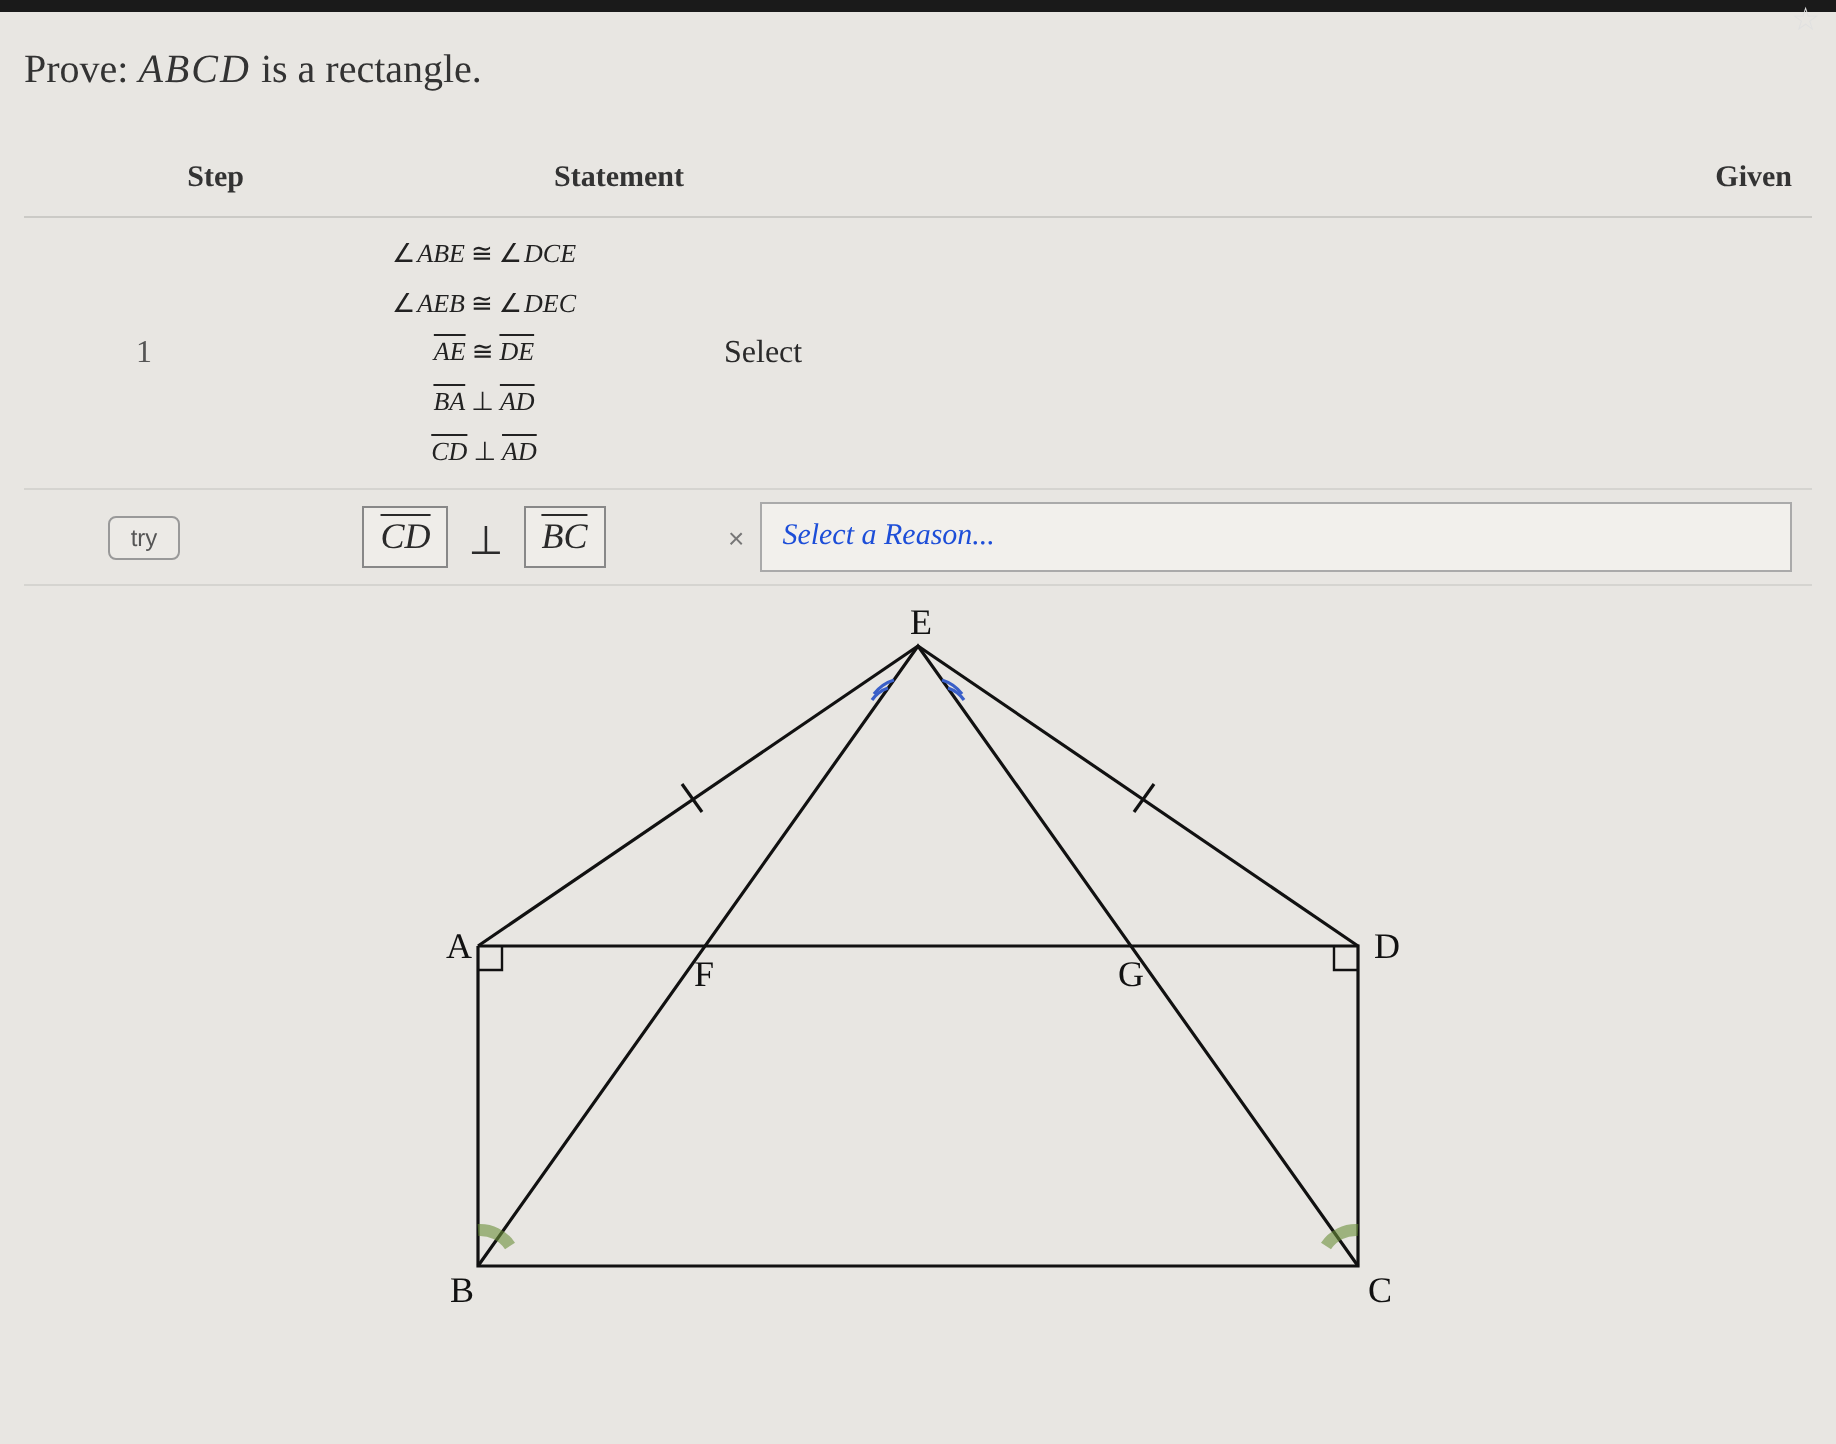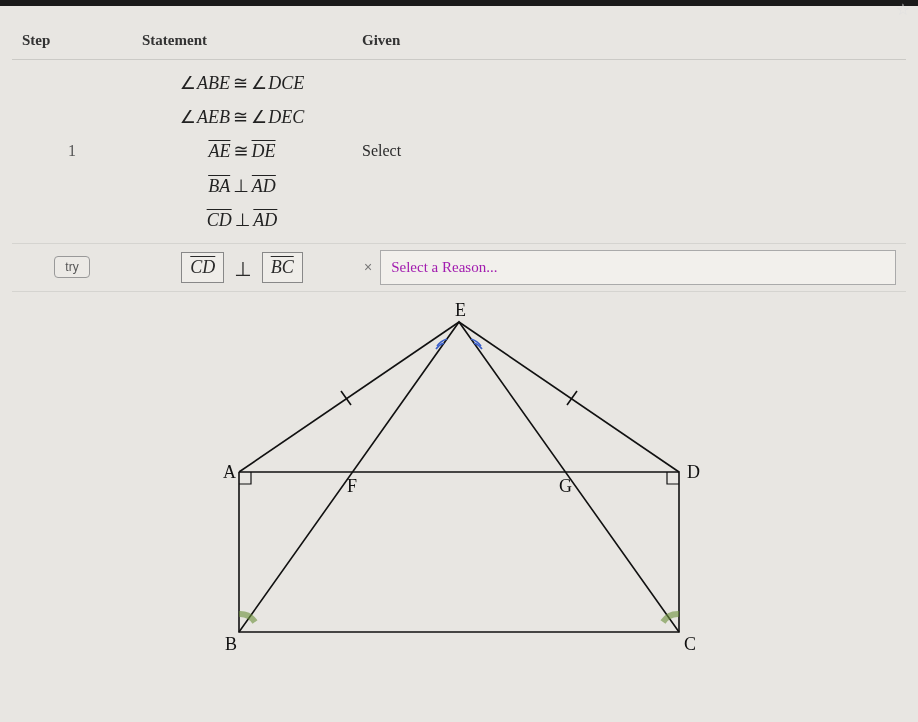--- a/index.html
+++ b/index.html
@@ -135,6 +135,9 @@
 
 <div class="content">
 
+  <div class="prove-line">
+    <span>Prove: </span><span class="math">ABCD</span><span> is a rectangle.</span>
+  </div>
 
   <table class="proof">
     <thead>

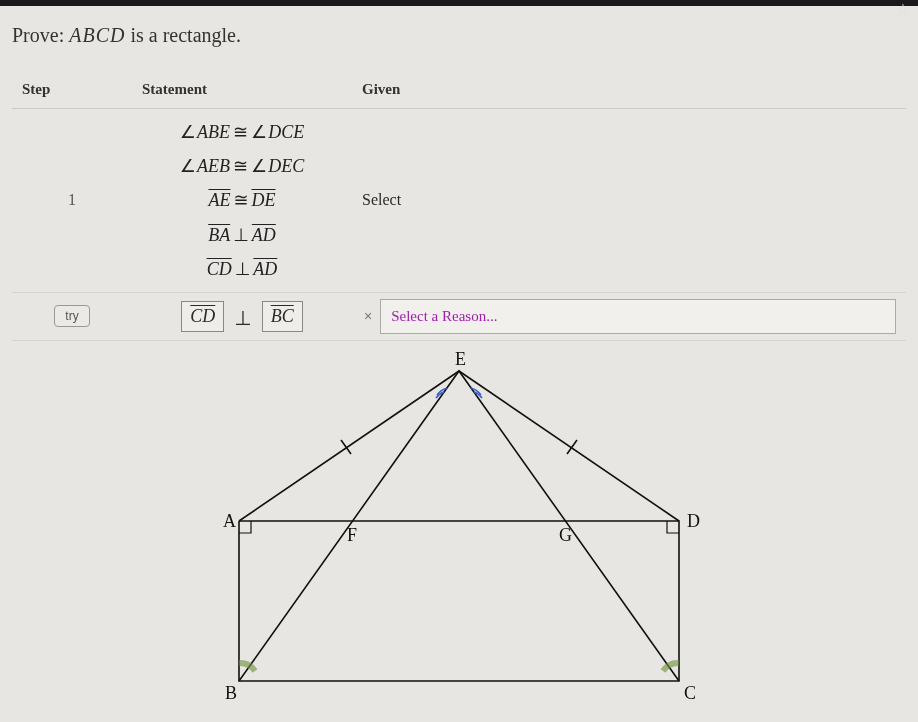--- a/index.html
+++ b/index.html
@@ -39,7 +39,7 @@
       border-collapse: collapse;
     }
     table.proof th {
-      text-align: left;
+      text-align: right;
       font-weight: bold;
       font-size: 15px;
       color: #333;

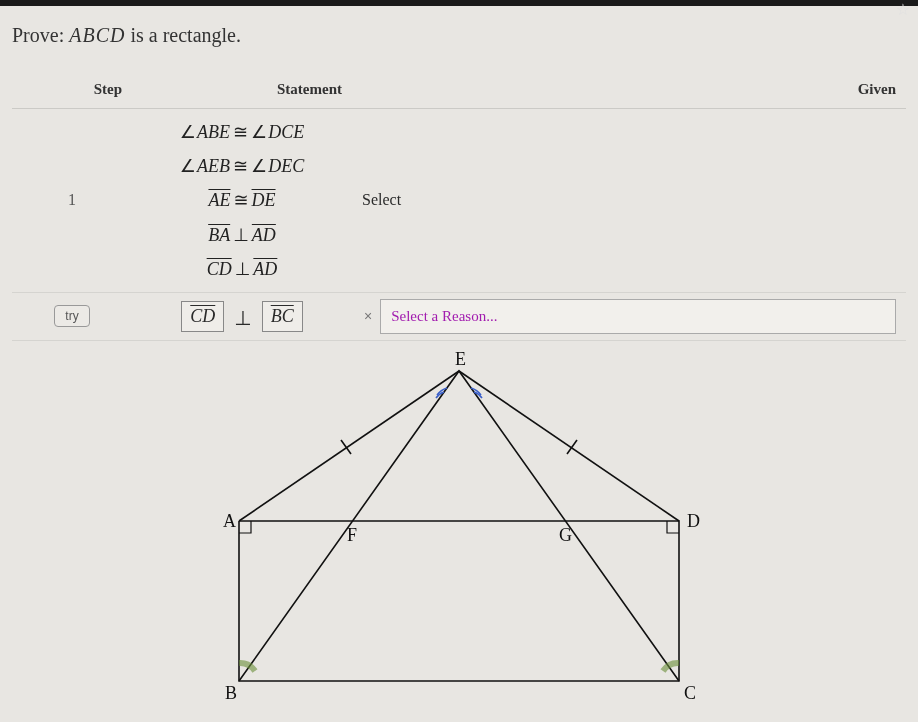--- a/index.html
+++ b/index.html
@@ -59,7 +59,7 @@
     .math-stmt {
       font-family: 'Times New Roman', serif;
       font-style: italic;
-      font-size: 18px;
+      font-size: 13px;
       color: #222;
       line-height: 1.9;
       white-space: nowrap;

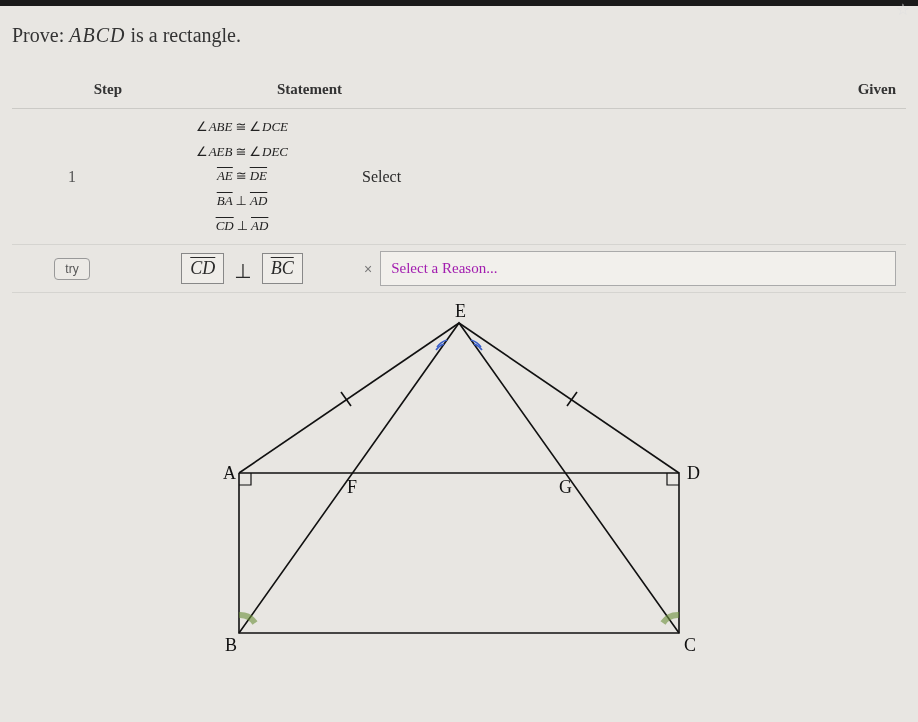--- a/index.html
+++ b/index.html
@@ -114,11 +114,12 @@
       flex: 1;
       border: 1px solid #aaa;
       background: #f2f0ec;
-      color: #a21caf;
+      color: #1d4ed8;
       font-size: 15px;
       padding: 8px 10px;
       font-family: Georgia, serif;
       cursor: pointer;
+      font-style: italic;
     }
     .figure-wrap {
       display: flex;

